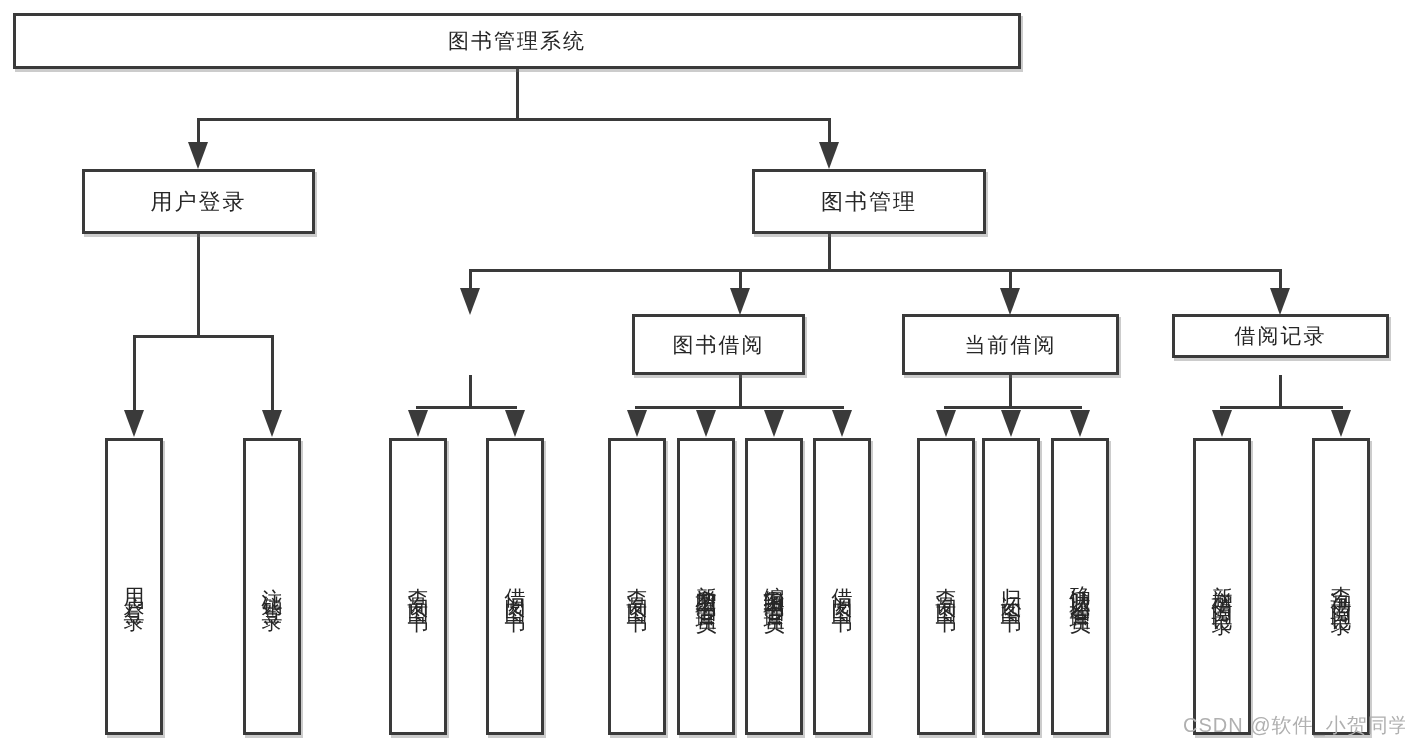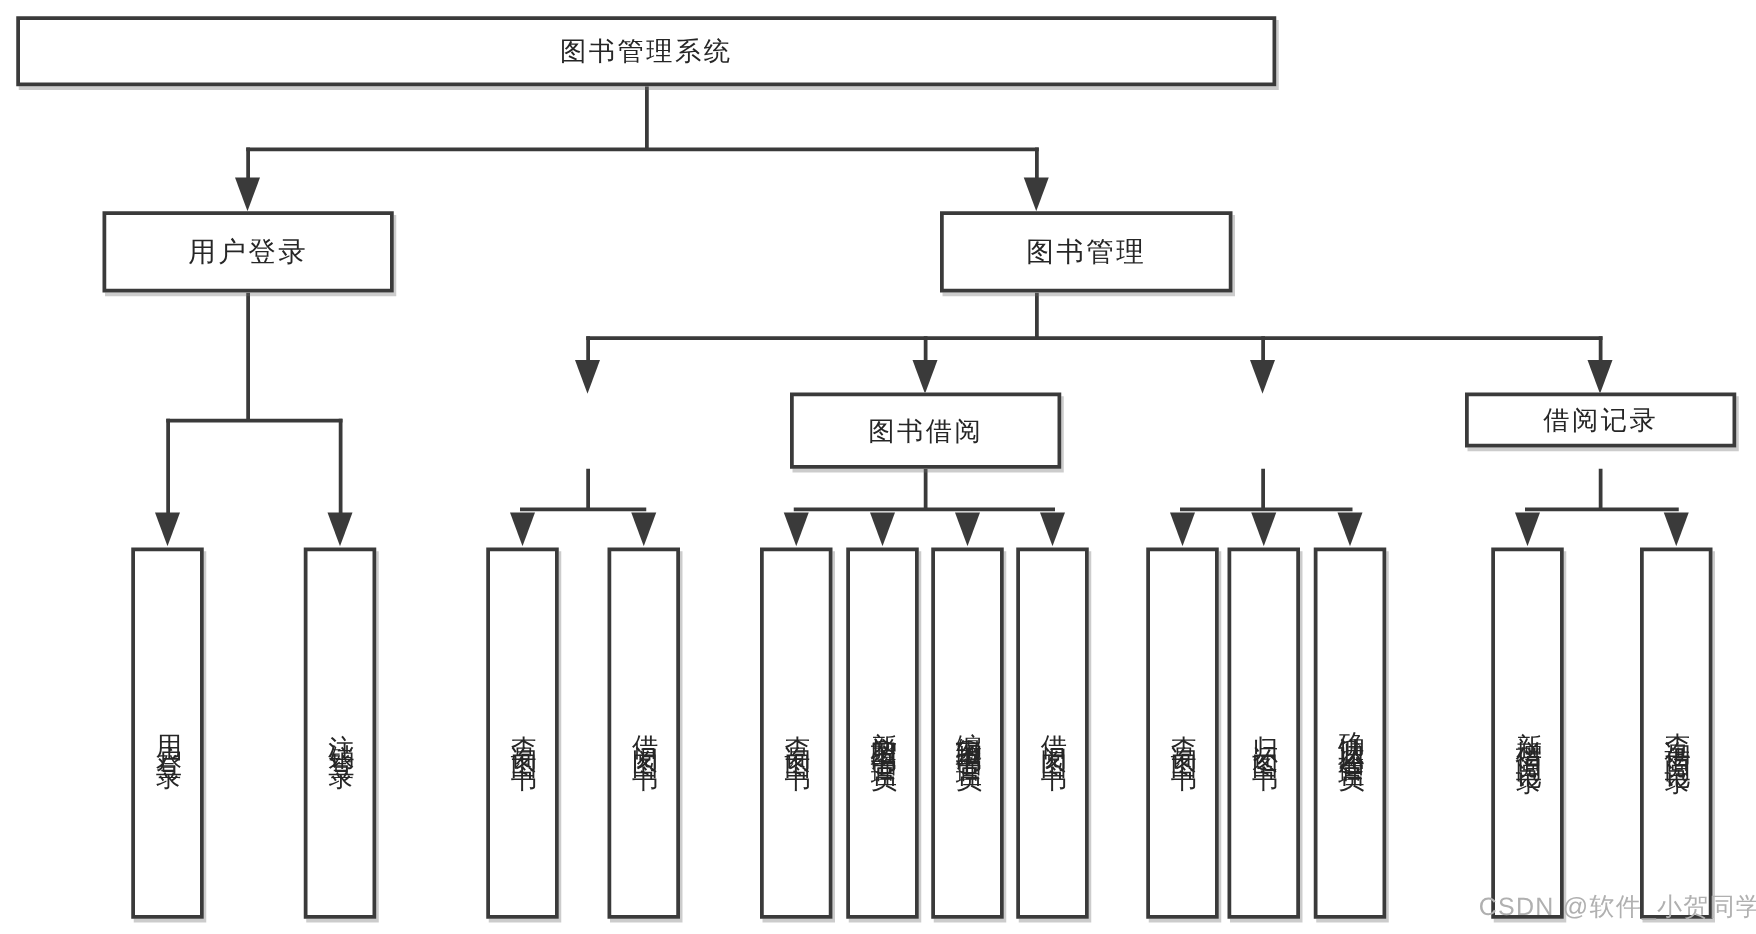--- a/index.html
+++ b/index.html
@@ -85,7 +85,7 @@
   <div class="vline" style="left:1279px;top:269px;height:22px;"></div>
   <div class="arrow" style="left:1270px;top:288px;"></div>
 
-  <div class="box" style="left:632px;top:314px;width:217px;height:61px;font-family:Liberation Serif, serif;">图书借阅</div>
+  <div class="box" style="left:632px;top:314px;width:173px;height:61px;font-family:Liberation Serif, serif;">图书借阅</div>
   <div class="box" style="left:1172px;top:314px;width:217px;height:44px;">借阅记录</div>
 
   <div class="vline" style="left:469px;top:375px;height:33px;"></div>

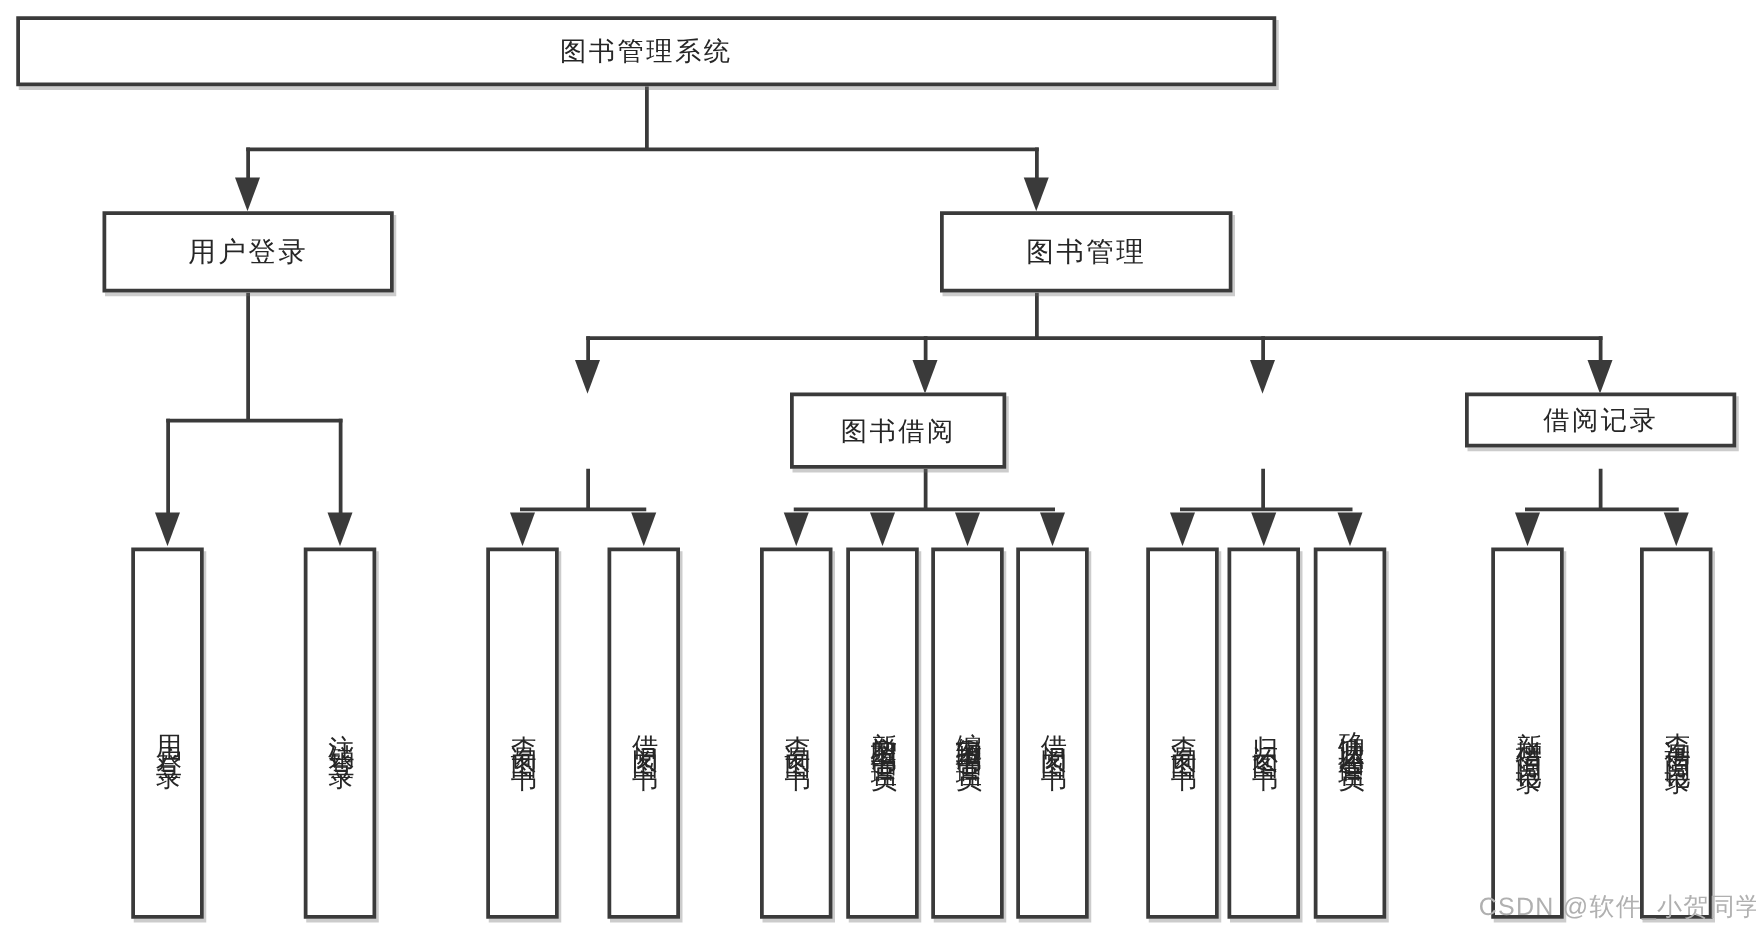--- a/index.html
+++ b/index.html
@@ -86,6 +86,7 @@
   <div class="arrow" style="left:1270px;top:288px;"></div>
 
   <div class="box" style="left:632px;top:314px;width:173px;height:61px;font-family:Liberation Serif, serif;">图书借阅</div>
+  <div class="box" style="left:902px;top:314px;width:217px;height:61px;">当前借阅</div>
   <div class="box" style="left:1172px;top:314px;width:217px;height:44px;">借阅记录</div>
 
   <div class="vline" style="left:469px;top:375px;height:33px;"></div>

